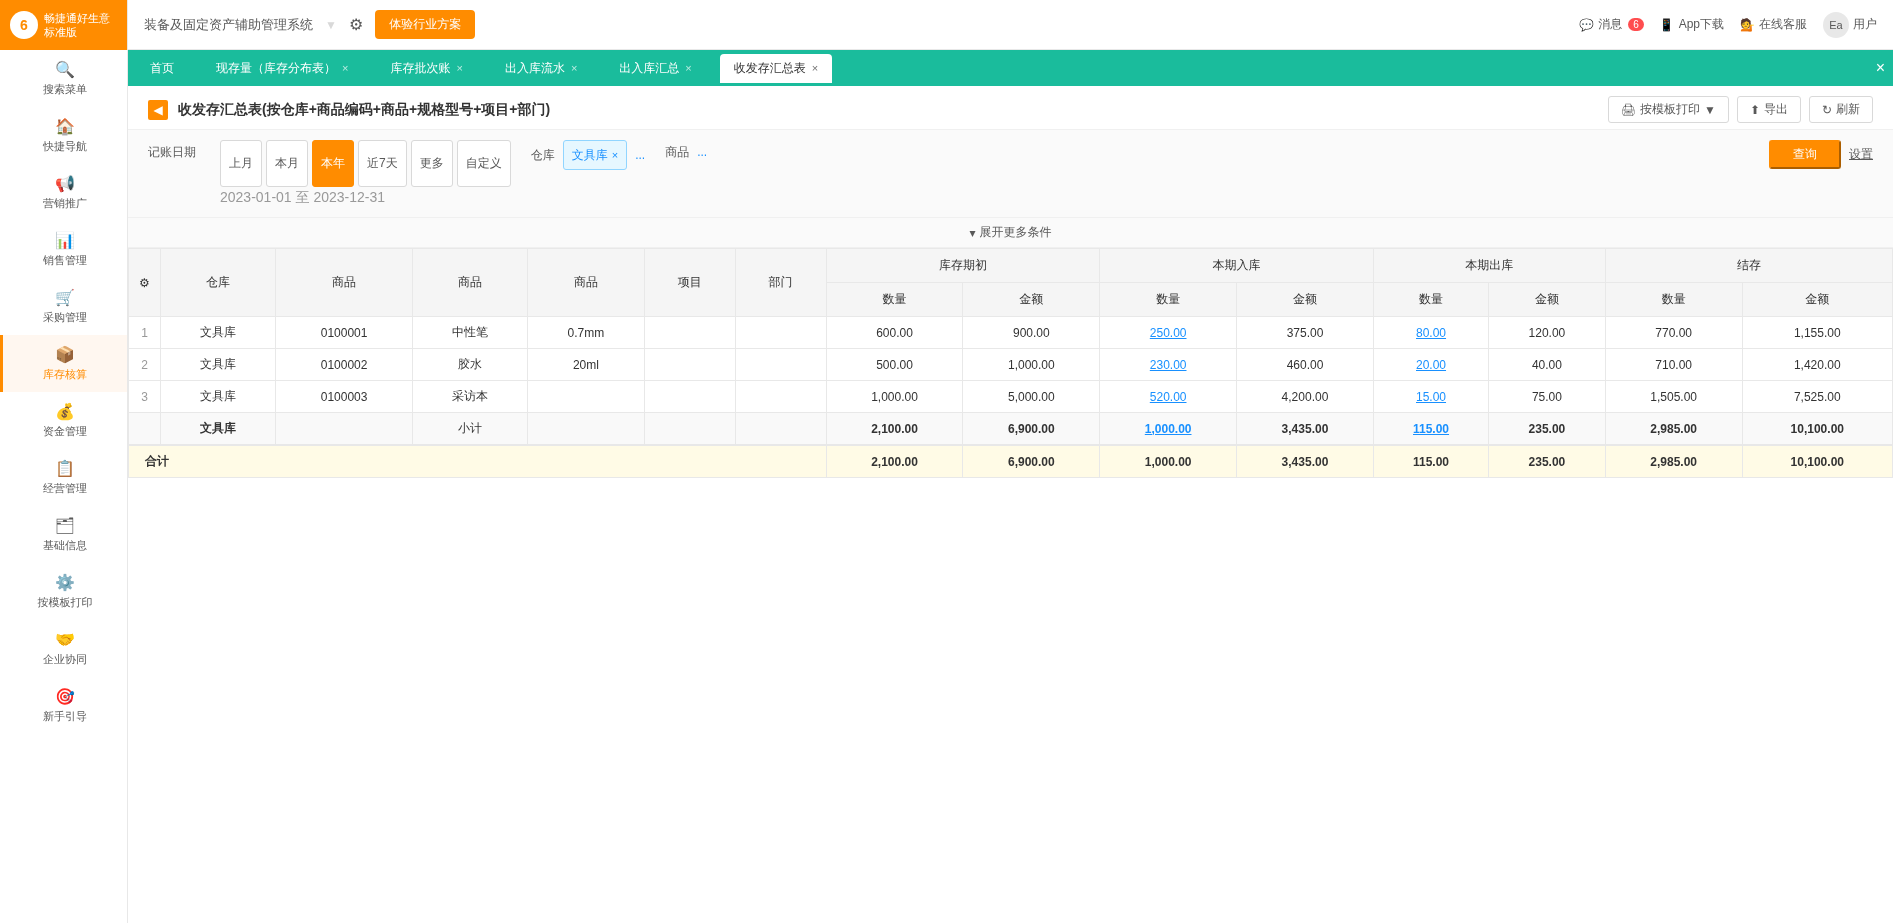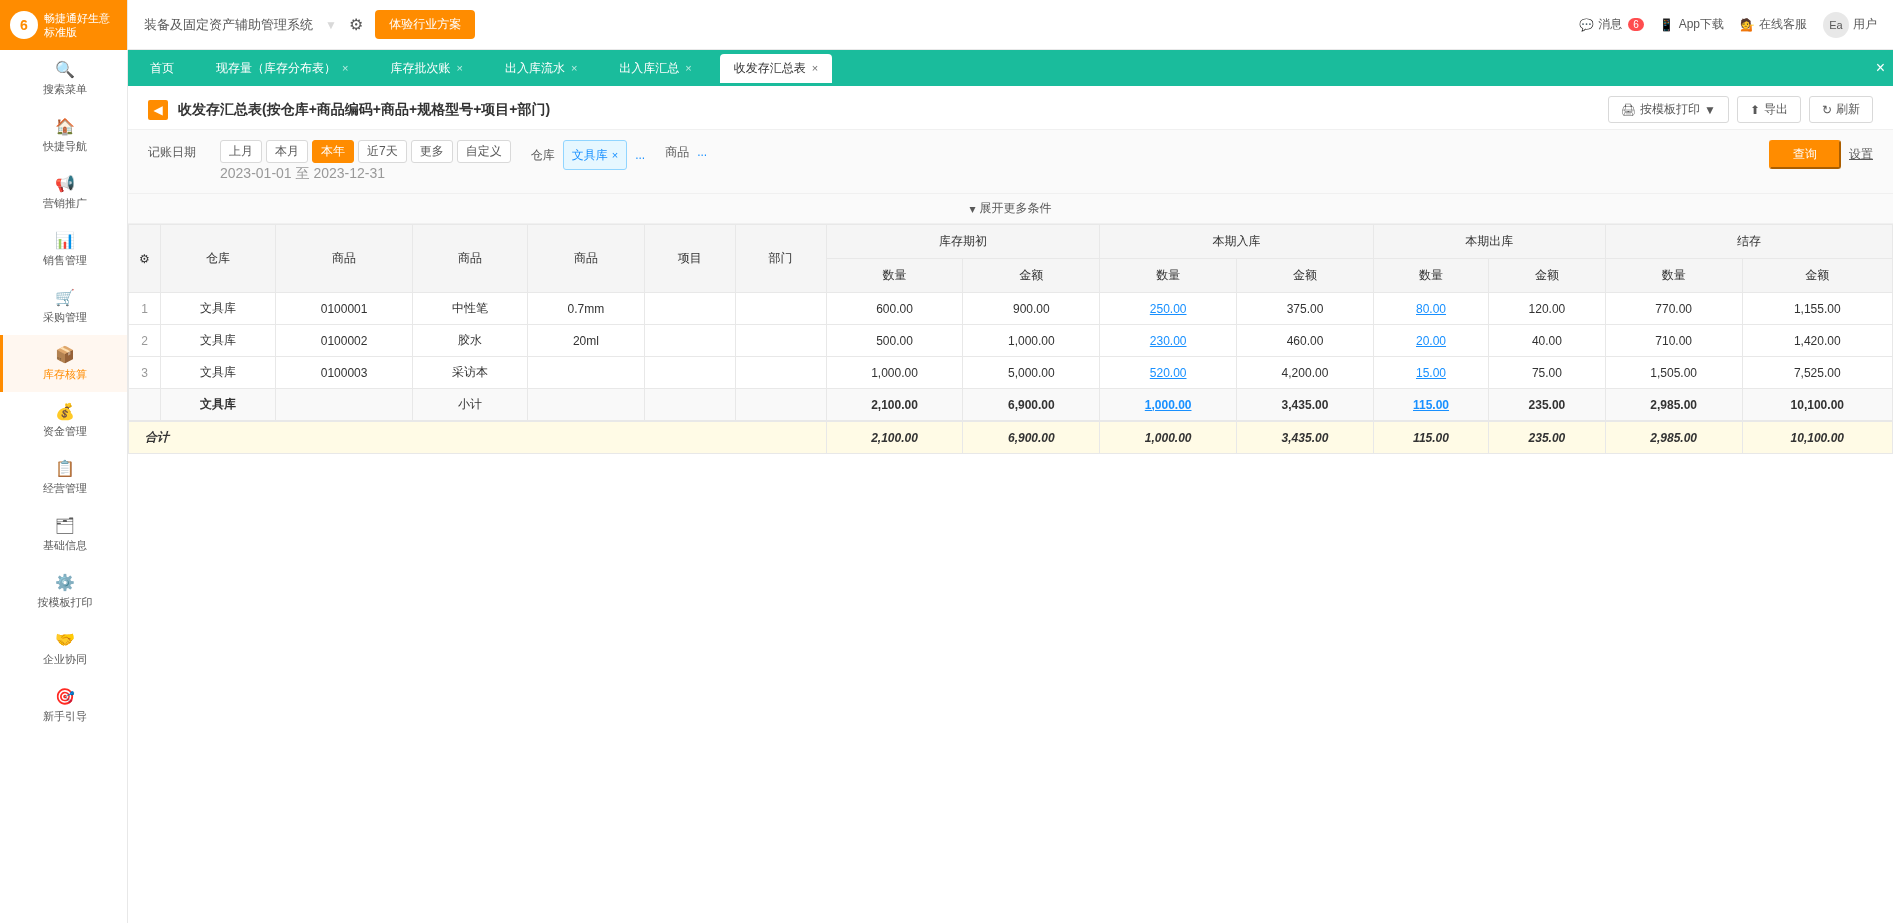--- a/index.html
+++ b/index.html
@@ -38,7 +38,7 @@
 
     
     .content { flex: 1; overflow: auto; background: #fff; padding: 0; display: flex; flex-direction: column; }
-    .date-btn { padding: 2px 8px; border: 1px solid #d9d9d9; border-radius: 3px; cursor: pointer; font-size: 12px; color: #595959; background: #fff; }
+    .date-btn { padding: 14px 8px; border: 1px solid #d9d9d9; border-radius: 3px; cursor: pointer; font-size: 12px; color: #595959; background: #fff; }
     .date-btn.active { background: #ff8c00; color: #fff; border-color: #ff8c00; }
     .action-btn { display: flex; align-items: center; gap: 4px; padding: 4px 12px; border: 1px solid #d9d9d9; border-radius: 3px; cursor: pointer; font-size: 12px; color: #595959; background: #fff; }
     .query-btn { background: #ff8c00; color: #fff; border-color: #ff8c00; padding: 4px 22px; border-radius: 3px; cursor: pointer; font-size: 12px; }

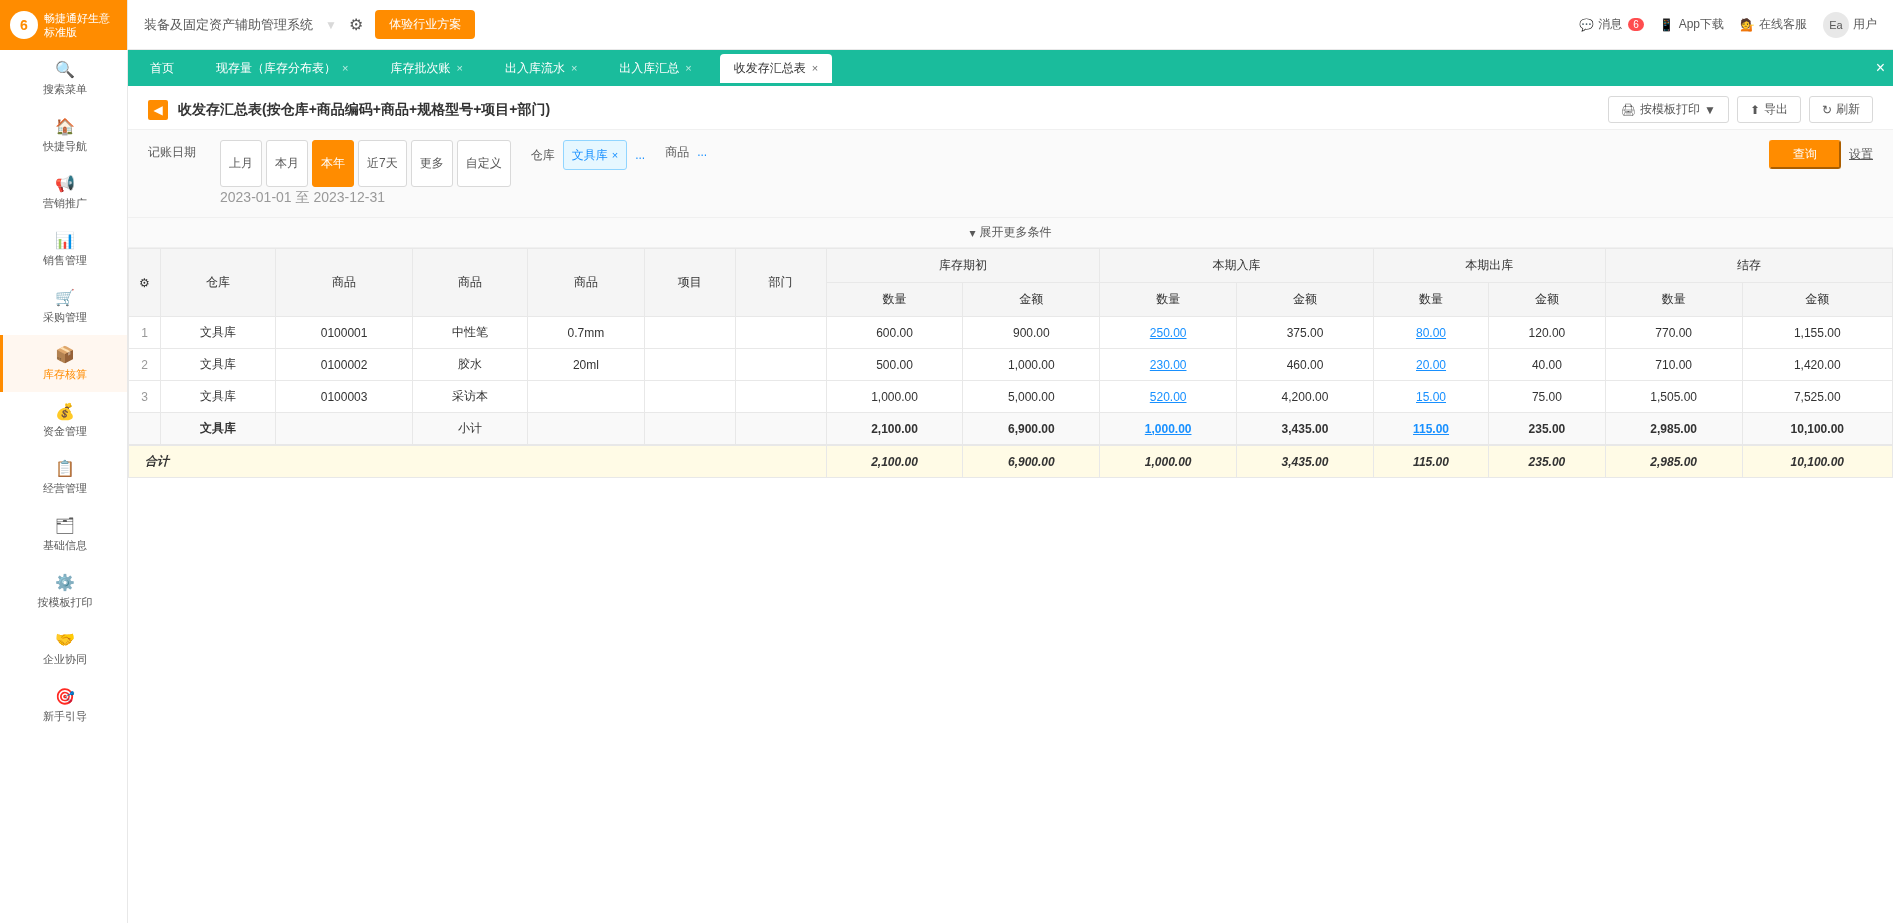--- a/index.html
+++ b/index.html
@@ -56,7 +56,7 @@
     .settings-col { width: 32px; }
 
     
-    .table-footer { background: #fffbe6; border-top: 2px solid #e8e8e8; font-style: italic; }
+    .table-footer { background: #fffbe6; border-top: 2px solid #e8e8e8; }
     .table-footer td { font-weight: bold; color: #333; background: #fffbe6; }
     .orange-arrow { background: #ff8c00; color: #fff; width: 20px; height: 20px; display: flex; align-items: center; justify-content: center; border-radius: 2px; cursor: pointer; font-size: 12px; }
   </style>

